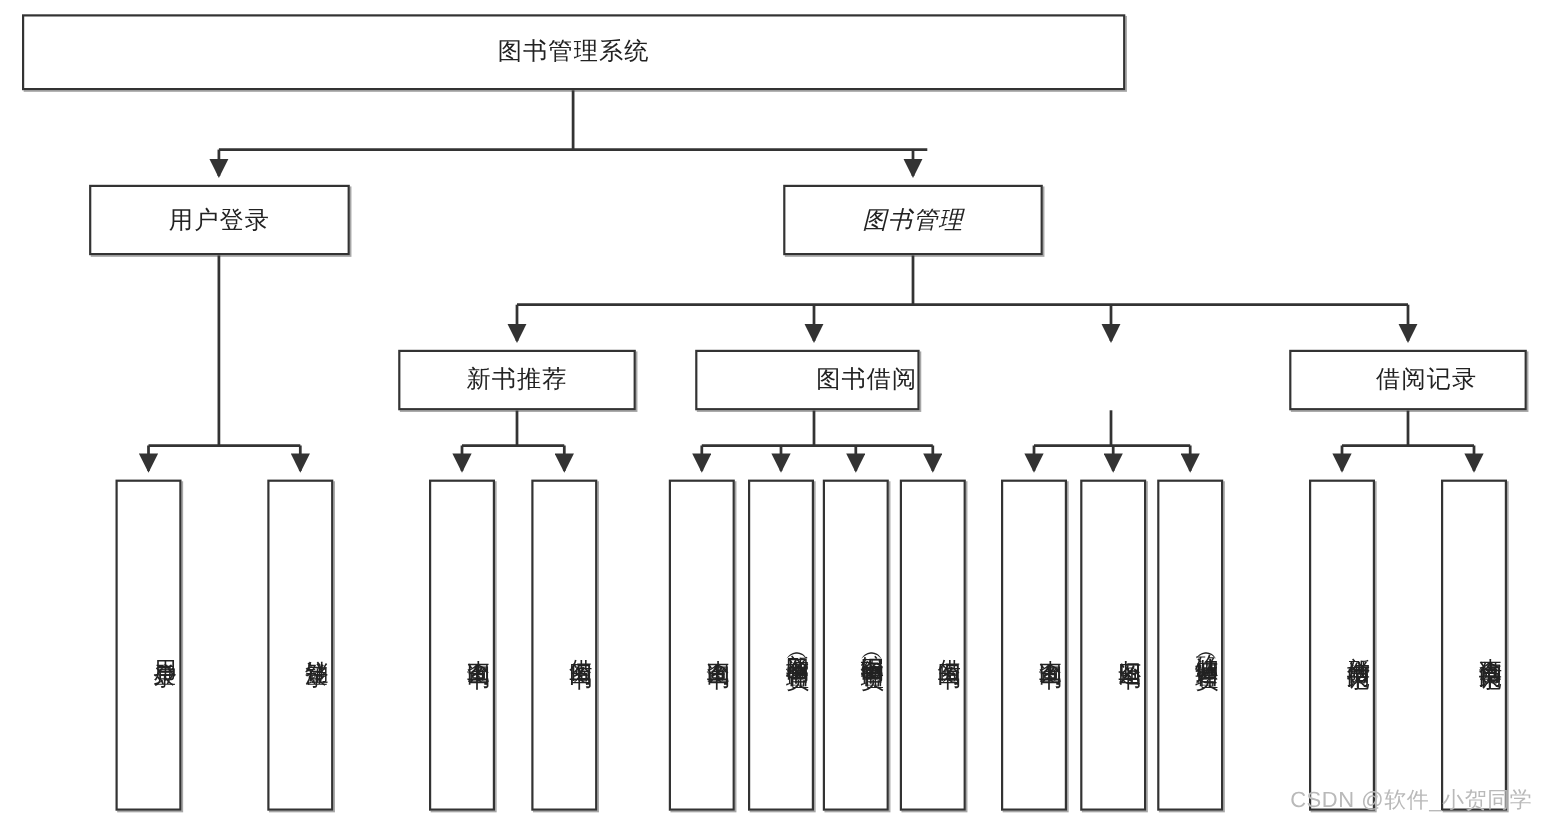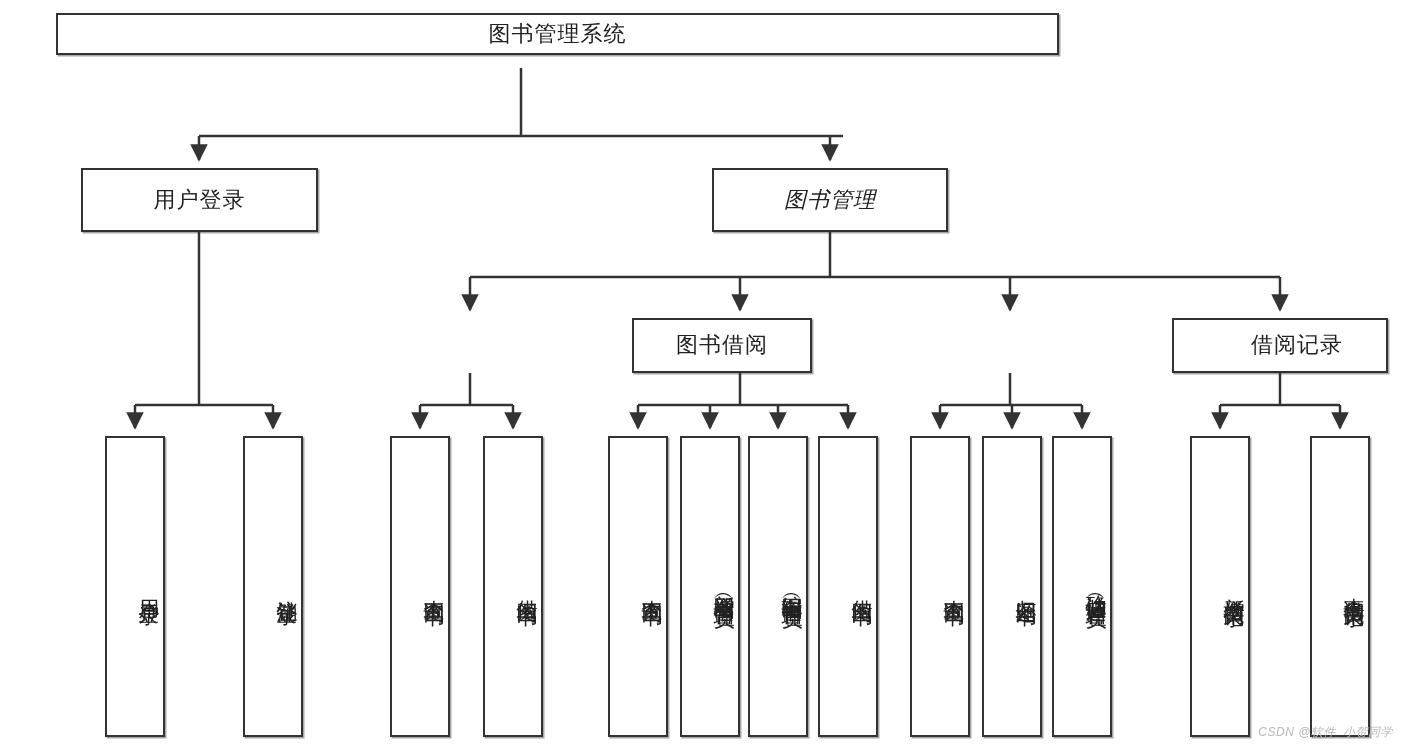--- a/index.html
+++ b/index.html
@@ -118,7 +118,7 @@
     </g>
   </svg>
 
-  <div class="node horiz" style="left:20px;top:13px;width:1003px;height:42px;margin-left:36px;">
+  <div class="node horiz" style="left:20px;top:13px;width:1003px;height:69px;">
     <span>图书管理系统</span>
   </div>
 

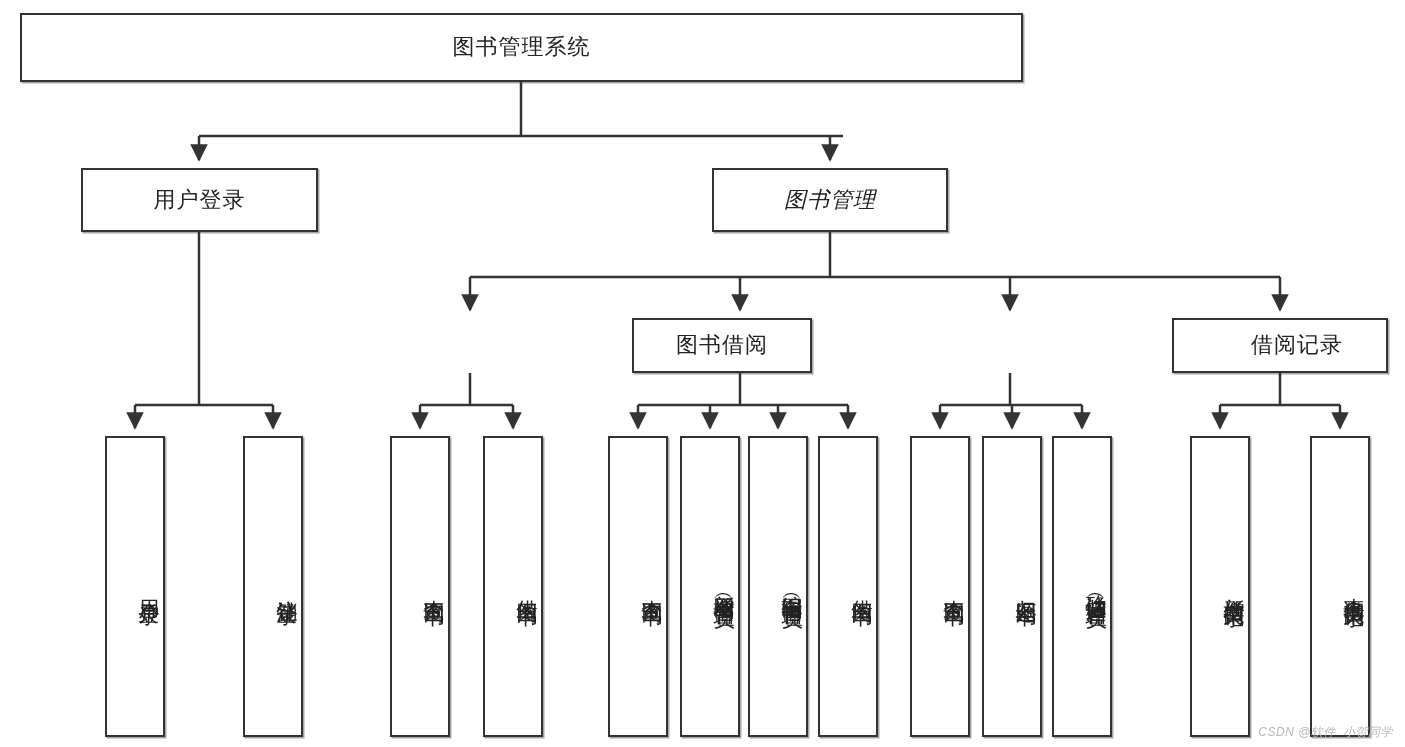--- a/index.html
+++ b/index.html
@@ -129,6 +129,9 @@
     <span>图书管理</span>
   </div>
 
+  <div class="node horiz" style="left:362px;top:318px;width:216px;height:55px;">
+    <span>新书推荐</span>
+  </div>
   <div class="node horiz" style="left:632px;top:318px;width:180px;height:55px;">
     <span>图书借阅</span>
   </div>

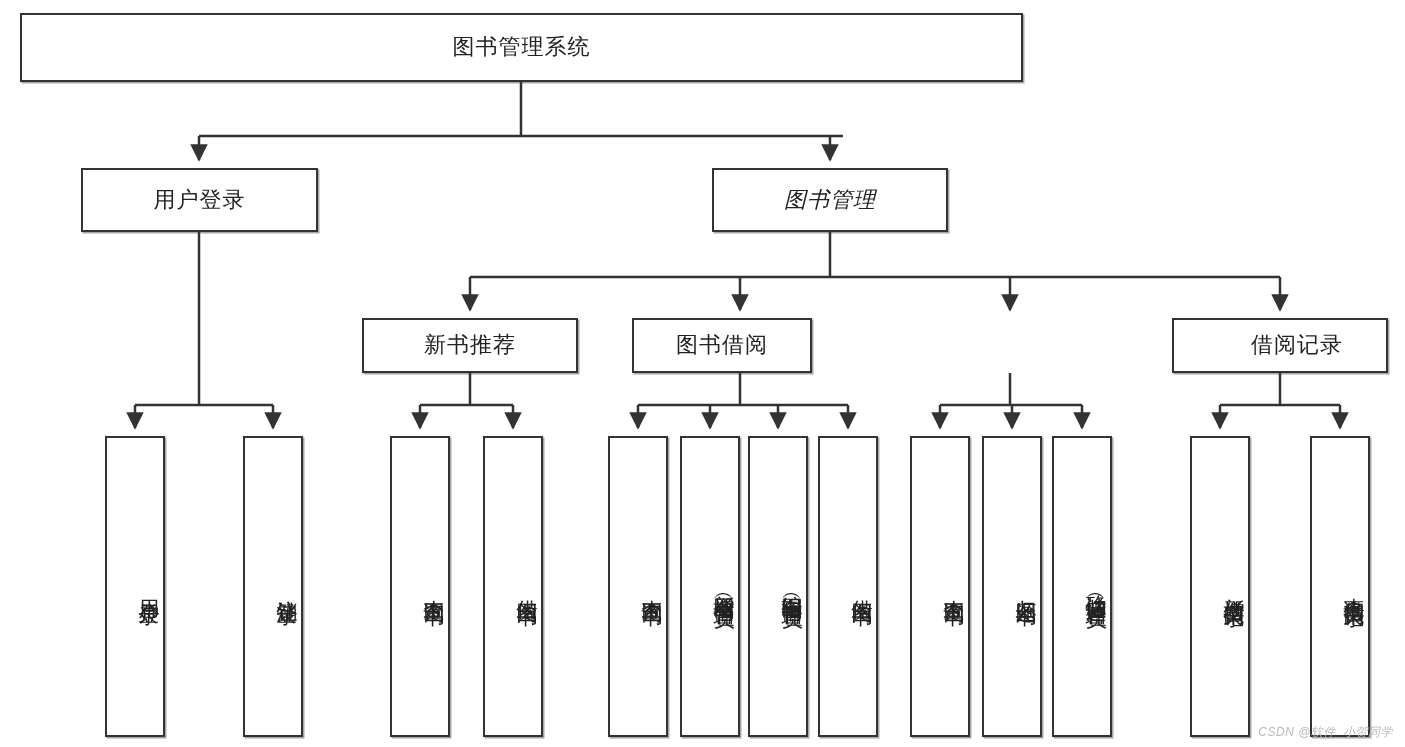--- a/index.html
+++ b/index.html
@@ -132,7 +132,7 @@
   <div class="node horiz" style="left:362px;top:318px;width:216px;height:55px;">
     <span>新书推荐</span>
   </div>
-  <div class="node horiz" style="left:632px;top:318px;width:180px;height:55px;">
+  <div class="node horiz" style="left:632px;top:318px;width:204px;height:55px;justify-content:flex-end;">
     <span>图书借阅</span>
   </div>
   <div class="node horiz" style="left:1172px;top:318px;width:216px;height:55px;padding-left:34px;">

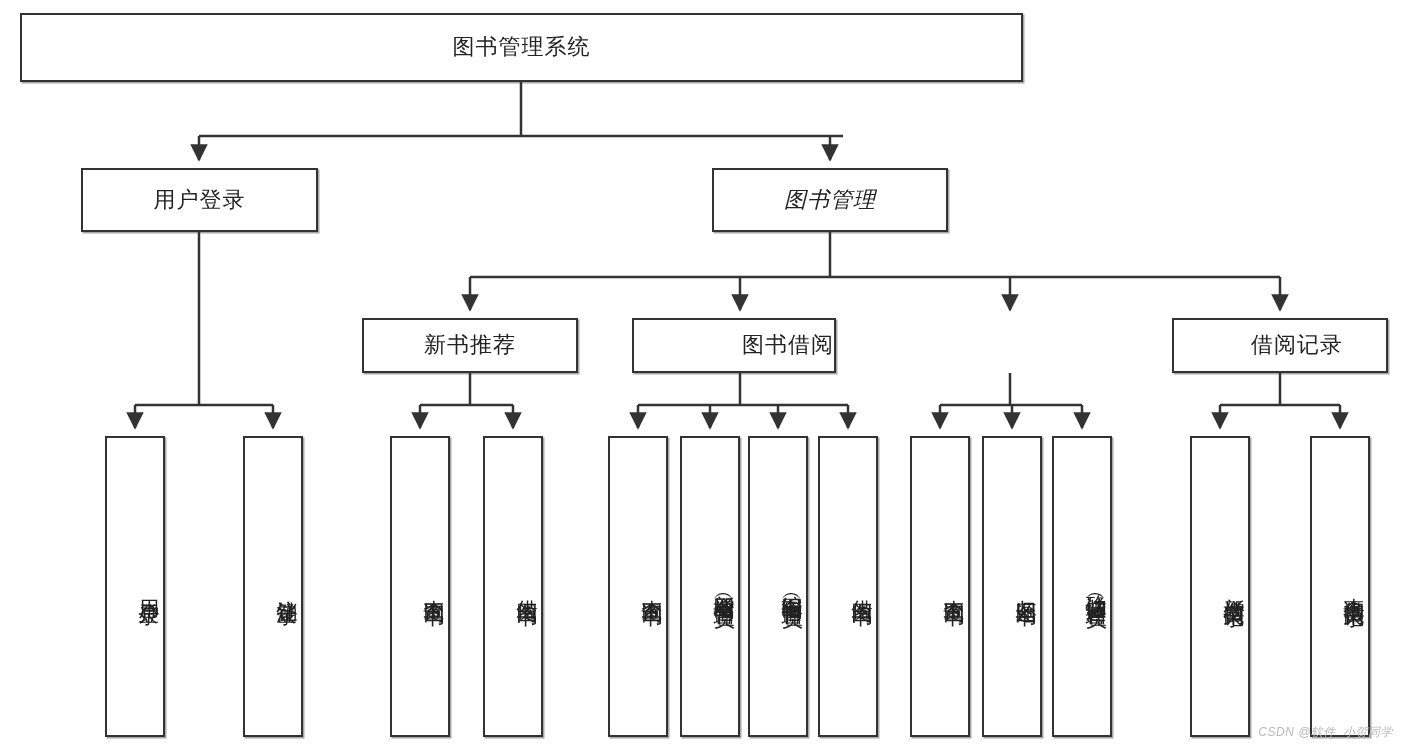--- a/index.html
+++ b/index.html
@@ -55,12 +55,11 @@
   .watermark{
     position:absolute;
     right:12px;bottom:6px;
-    font-size:12px;
+    font-size:20px;
     color:#b9b9b9;
     letter-spacing:0.5px;
     white-space:nowrap;
     user-select:none;
-    font-style:italic;
   }
 </style>
 </head>

